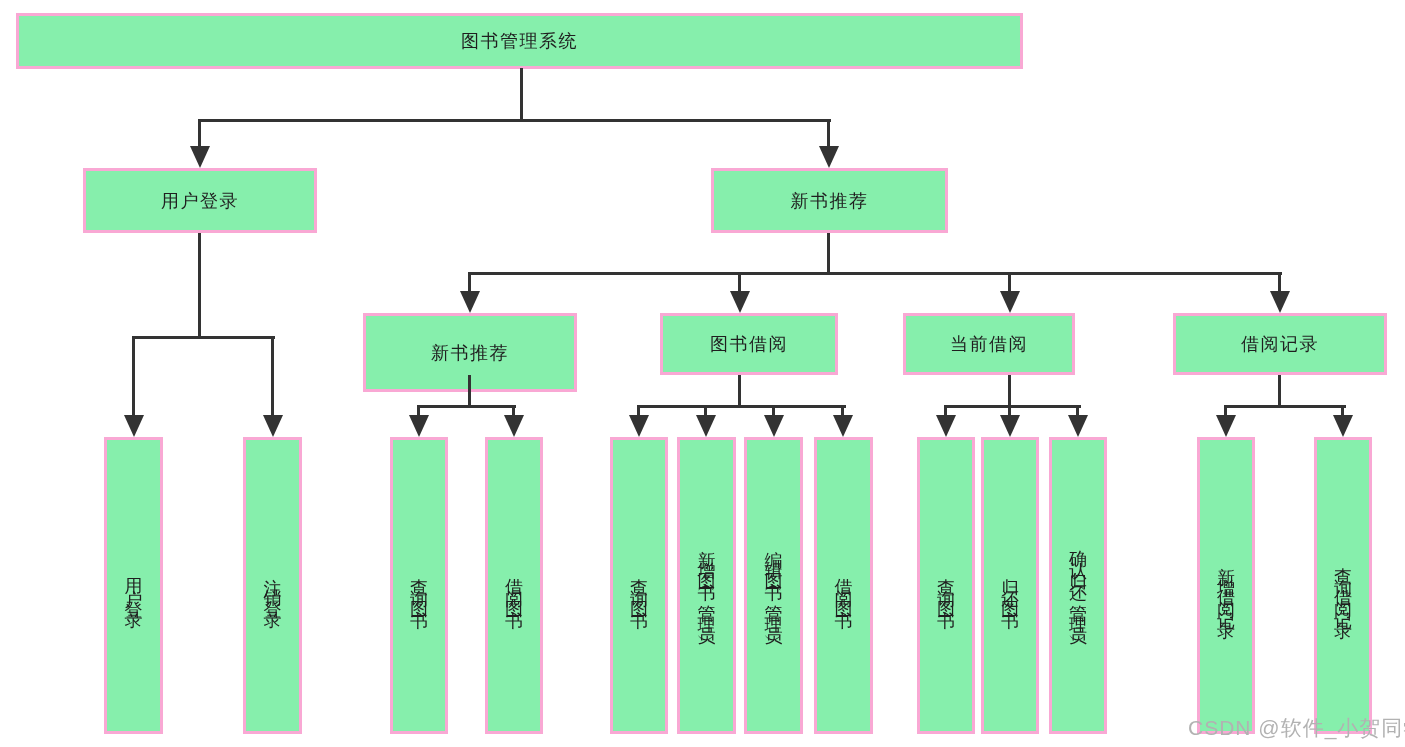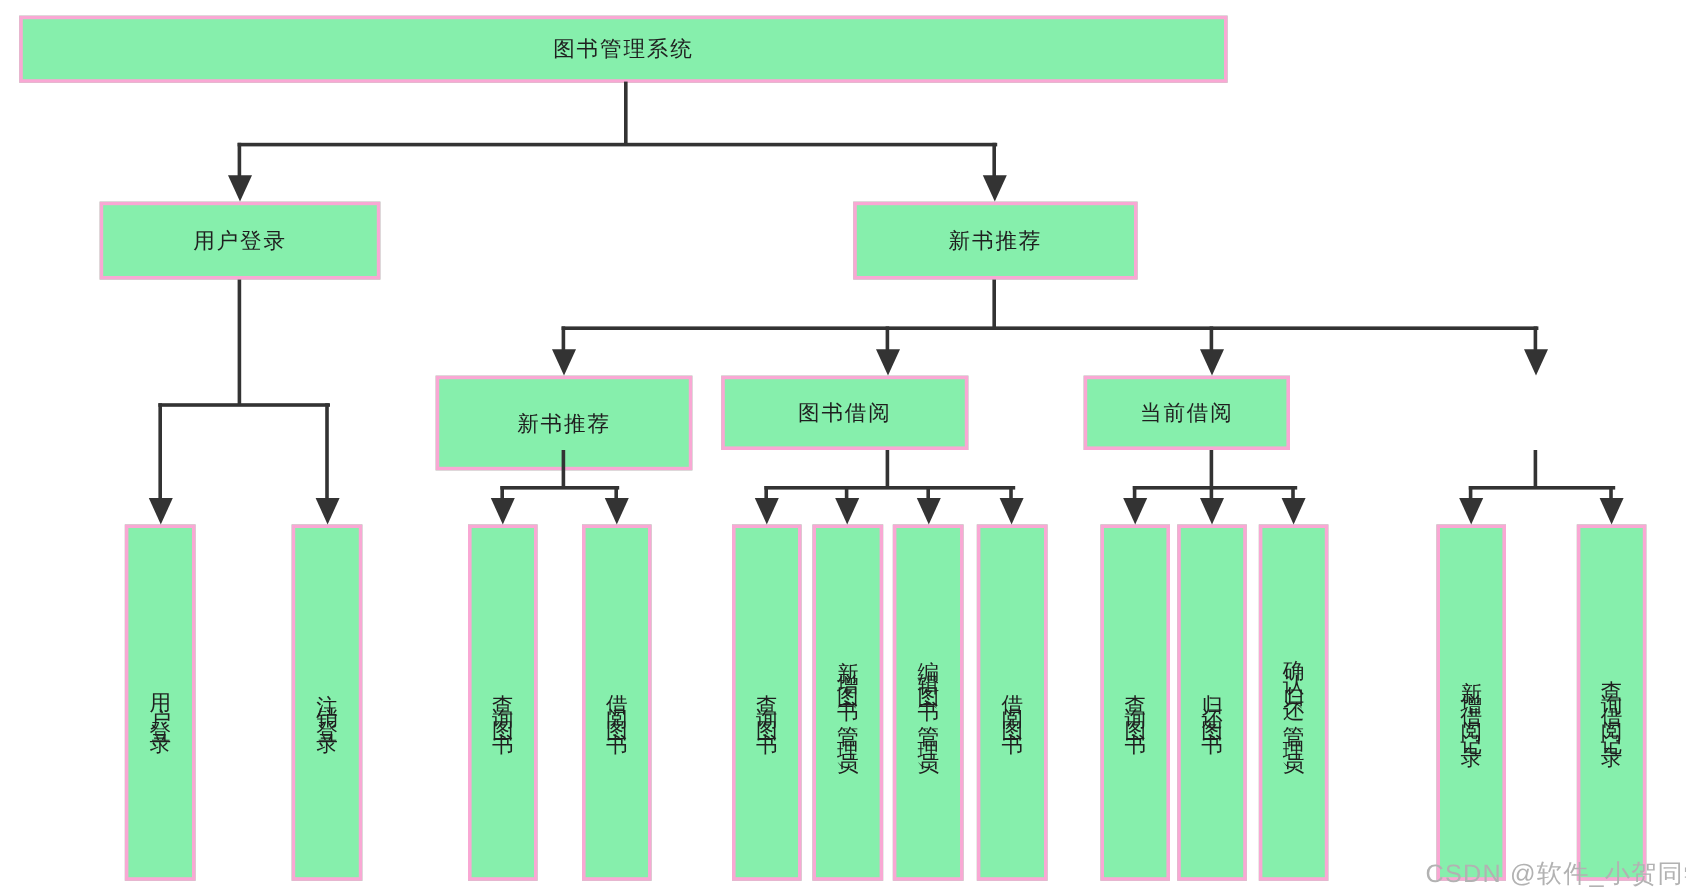--- a/index.html
+++ b/index.html
@@ -73,7 +73,7 @@
   <div class="node" style="left:363px;top:313px;width:214px;height:79px">
     <span class="hlabel">新书推荐</span>
   </div>
-  <div class="node" style="left:601px;top:313px;width:206px;height:62px">
+  <div class="node" style="left:660px;top:313px;width:178px;height:62px">
     <span class="hlabel">图书借阅</span>
   </div>
   <div class="node" style="left:903px;top:313px;width:172px;height:62px">

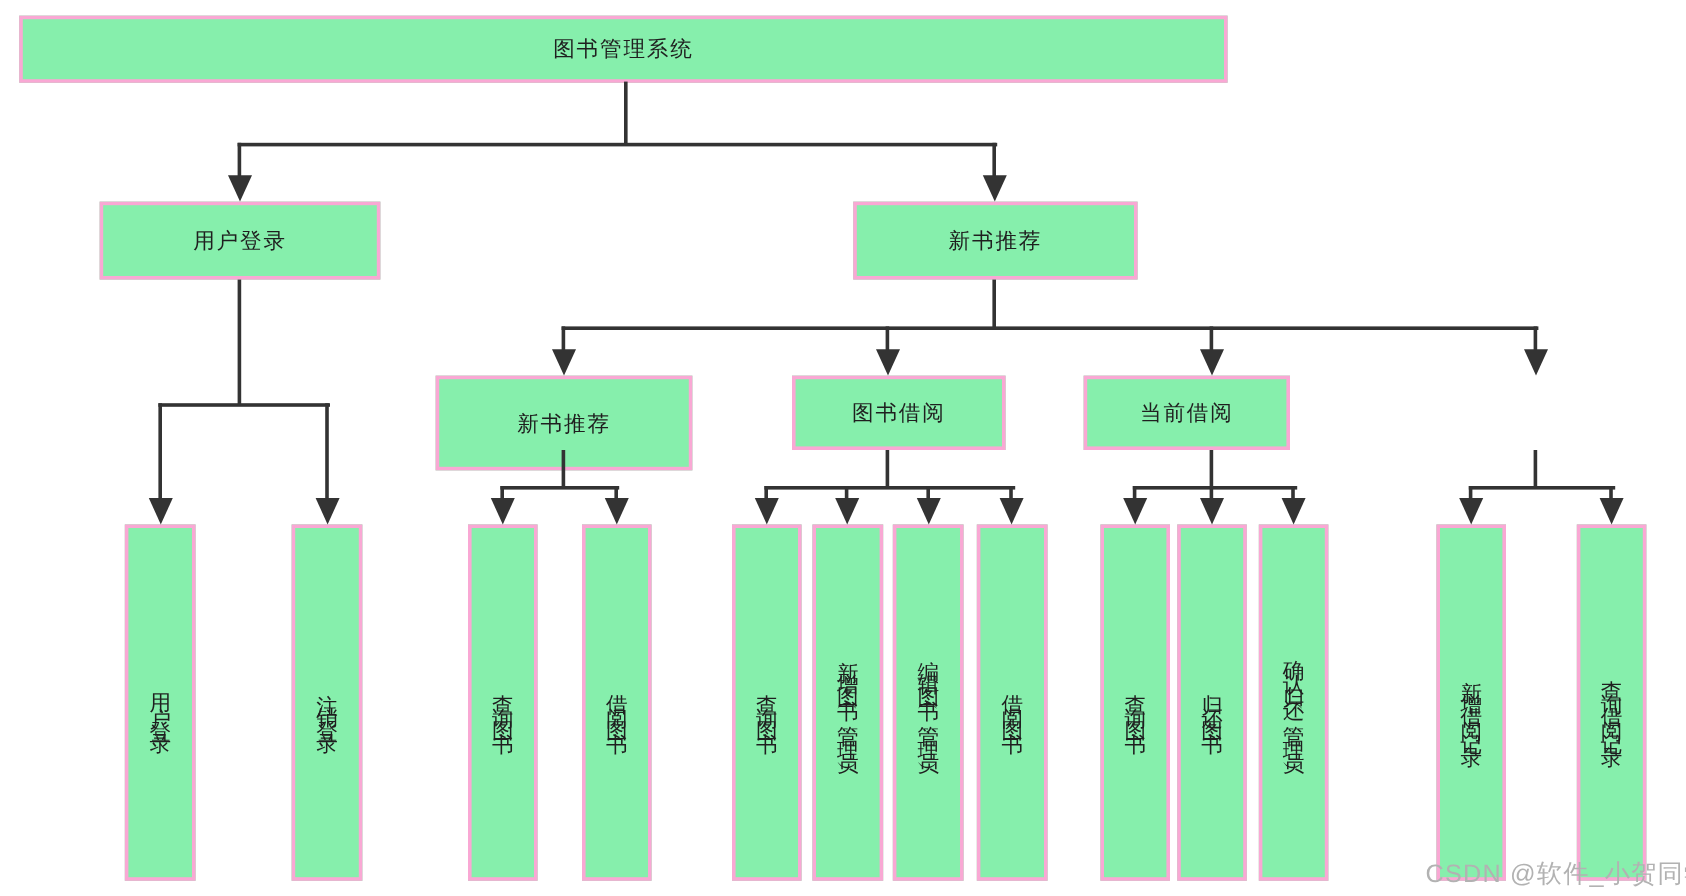--- a/index.html
+++ b/index.html
@@ -78,6 +78,9 @@
   </div>
   <div class="node" style="left:903px;top:313px;width:172px;height:62px">
     <span class="hlabel">当前借阅</span>
+  </div>
+  <div class="node" style="left:1173px;top:313px;width:214px;height:62px">
+    <span class="hlabel">借阅记录</span>
   </div>
 
   <div class="node" style="left:104px;top:437px;width:59px;height:297px">

